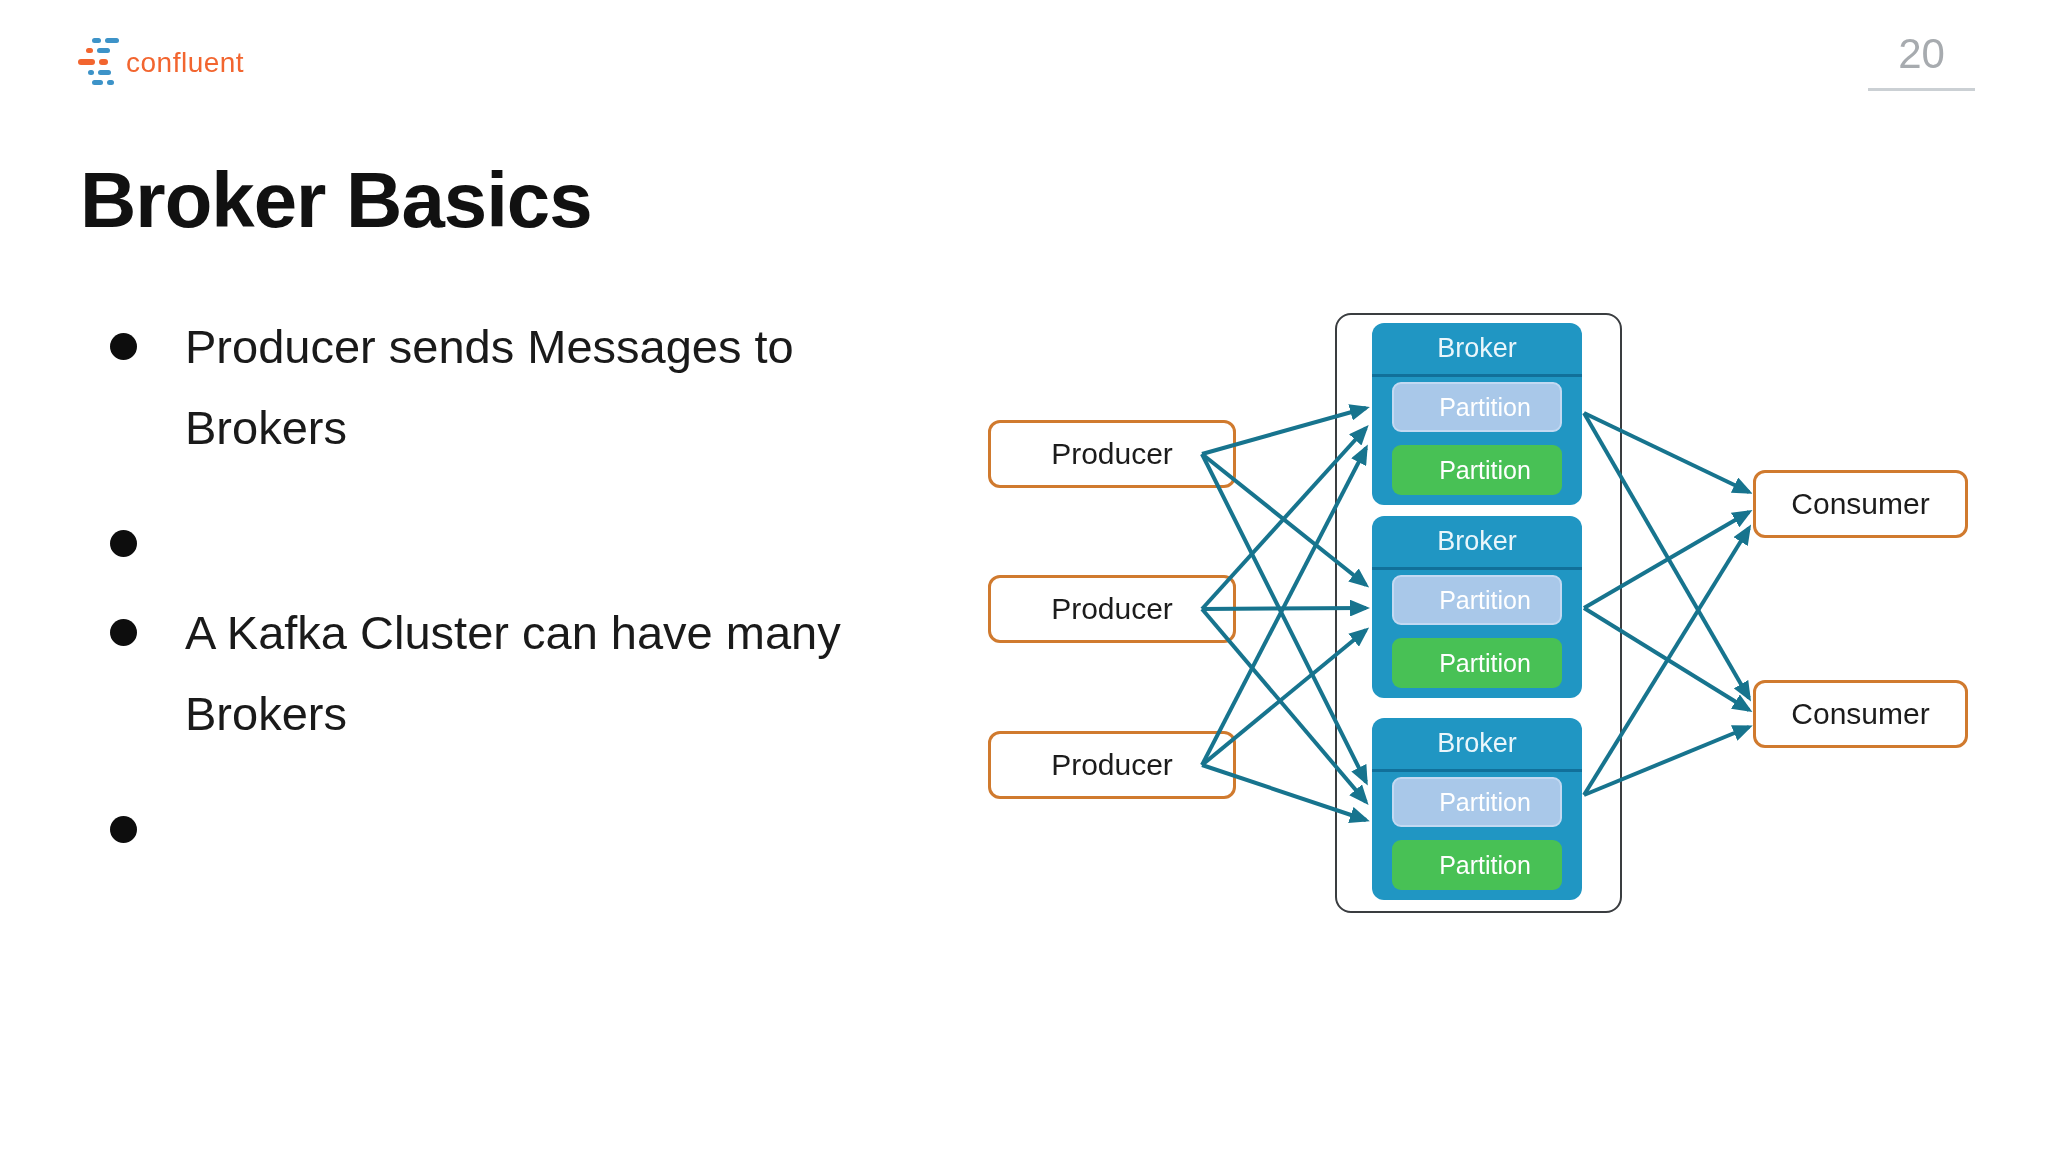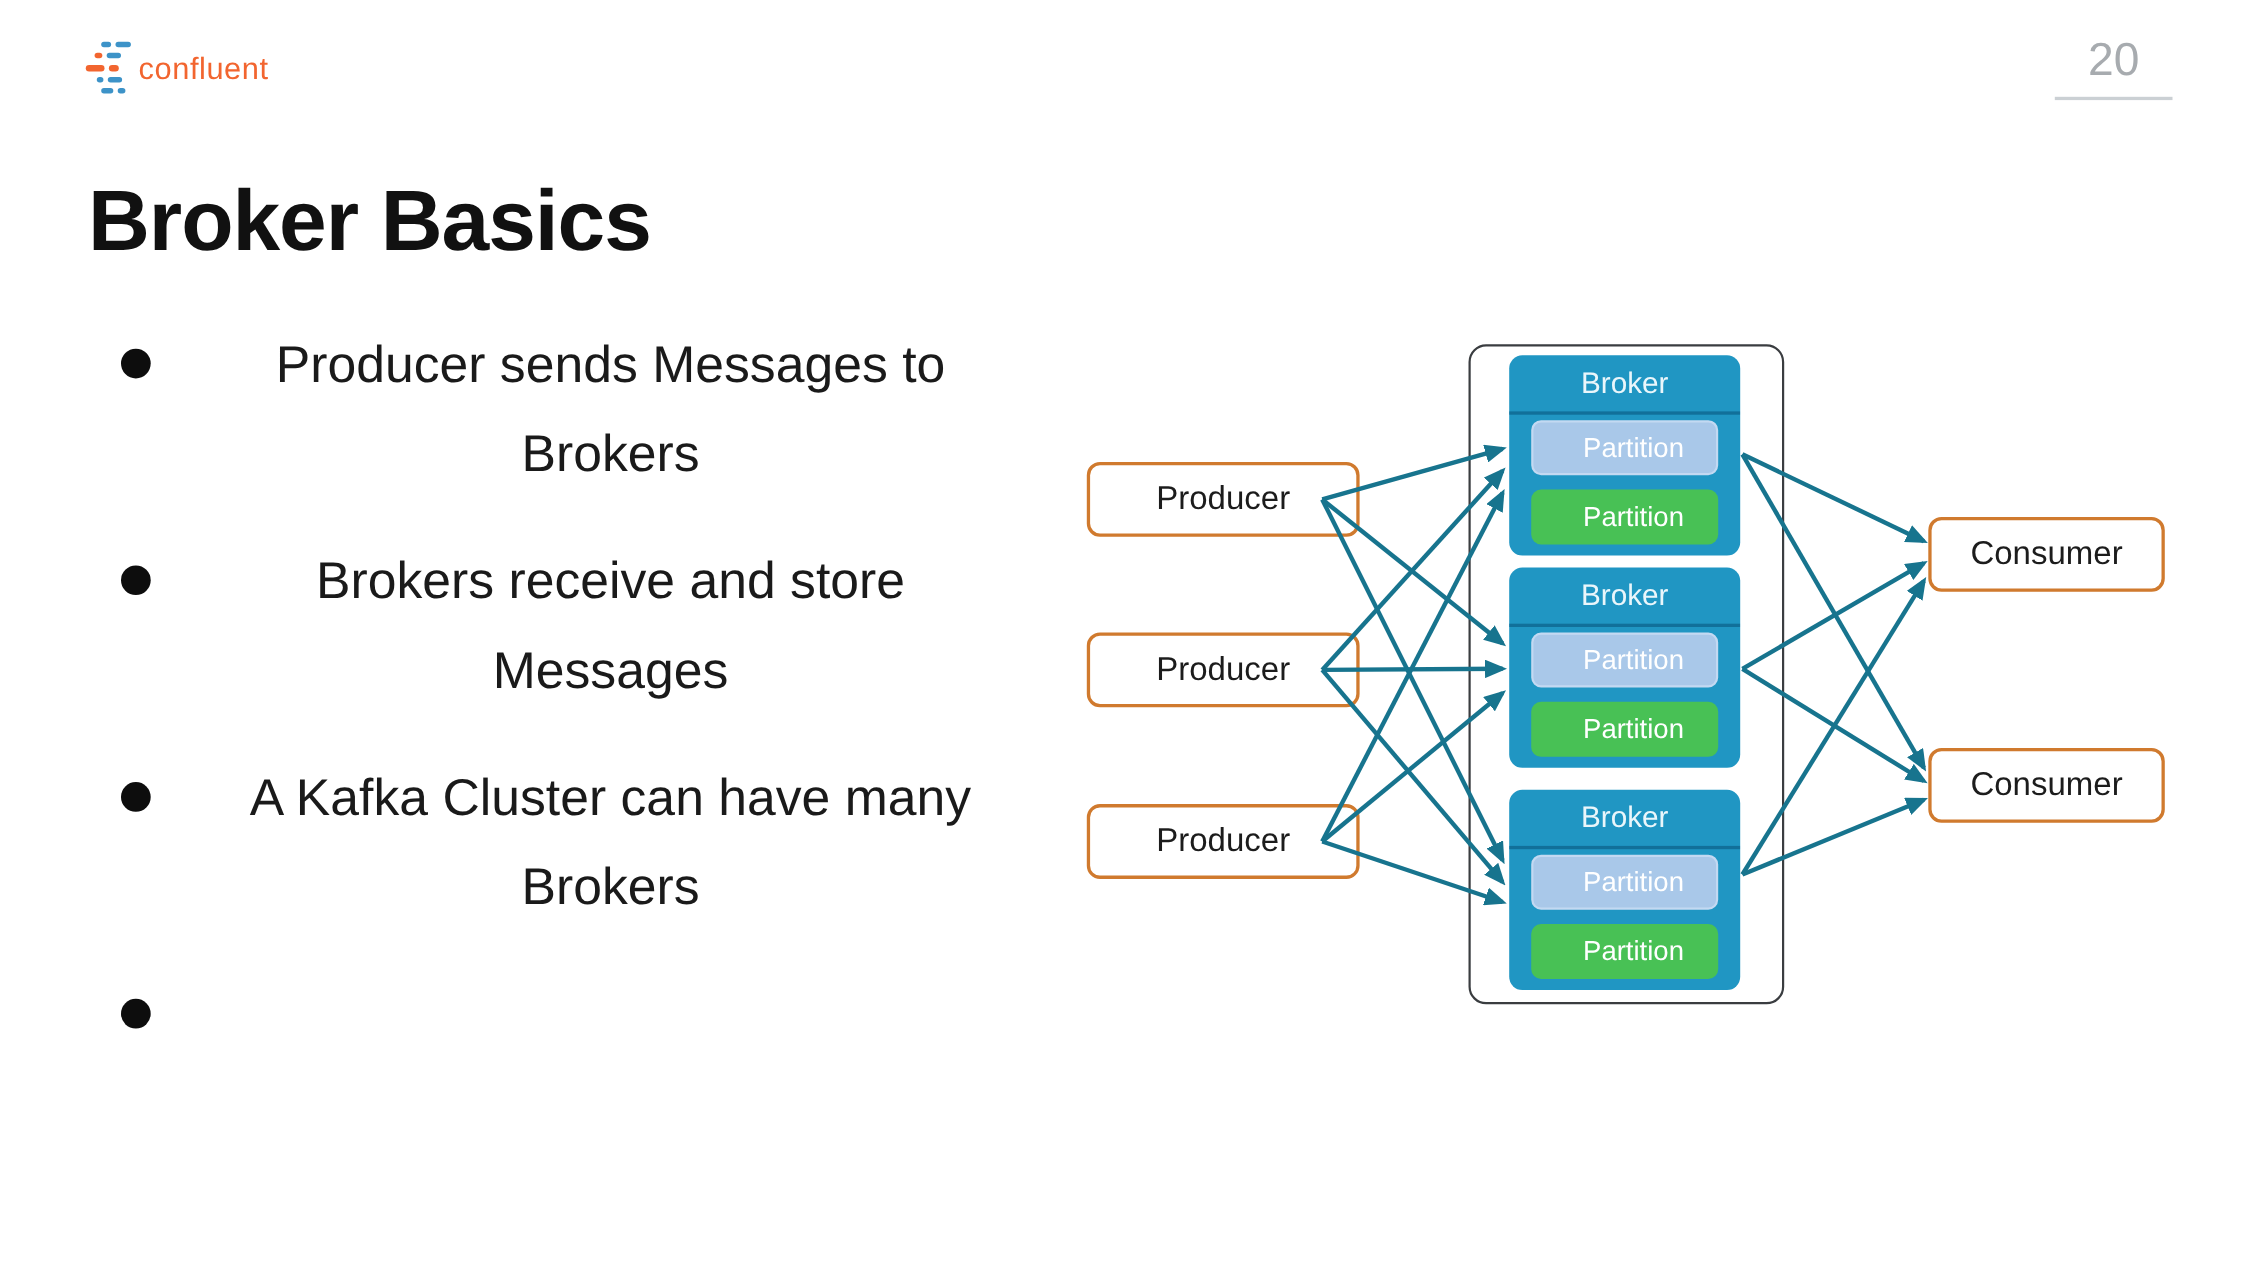--- a/index.html
+++ b/index.html
@@ -47,7 +47,7 @@
     font-size:78px;font-weight:700;color:var(--text-black);
     letter-spacing:-1px;line-height:1.1;
   }
-  .bullets{position:absolute;left:110px;top:290px;width:860px;text-align:center;}
+  .bullets{position:absolute;left:110px;top:306px;width:860px;}
   .bullet{display:flex;margin-bottom:35px;}
   .bullet-dot{
     flex:0 0 27px;width:27px;height:27px;border-radius:50%;

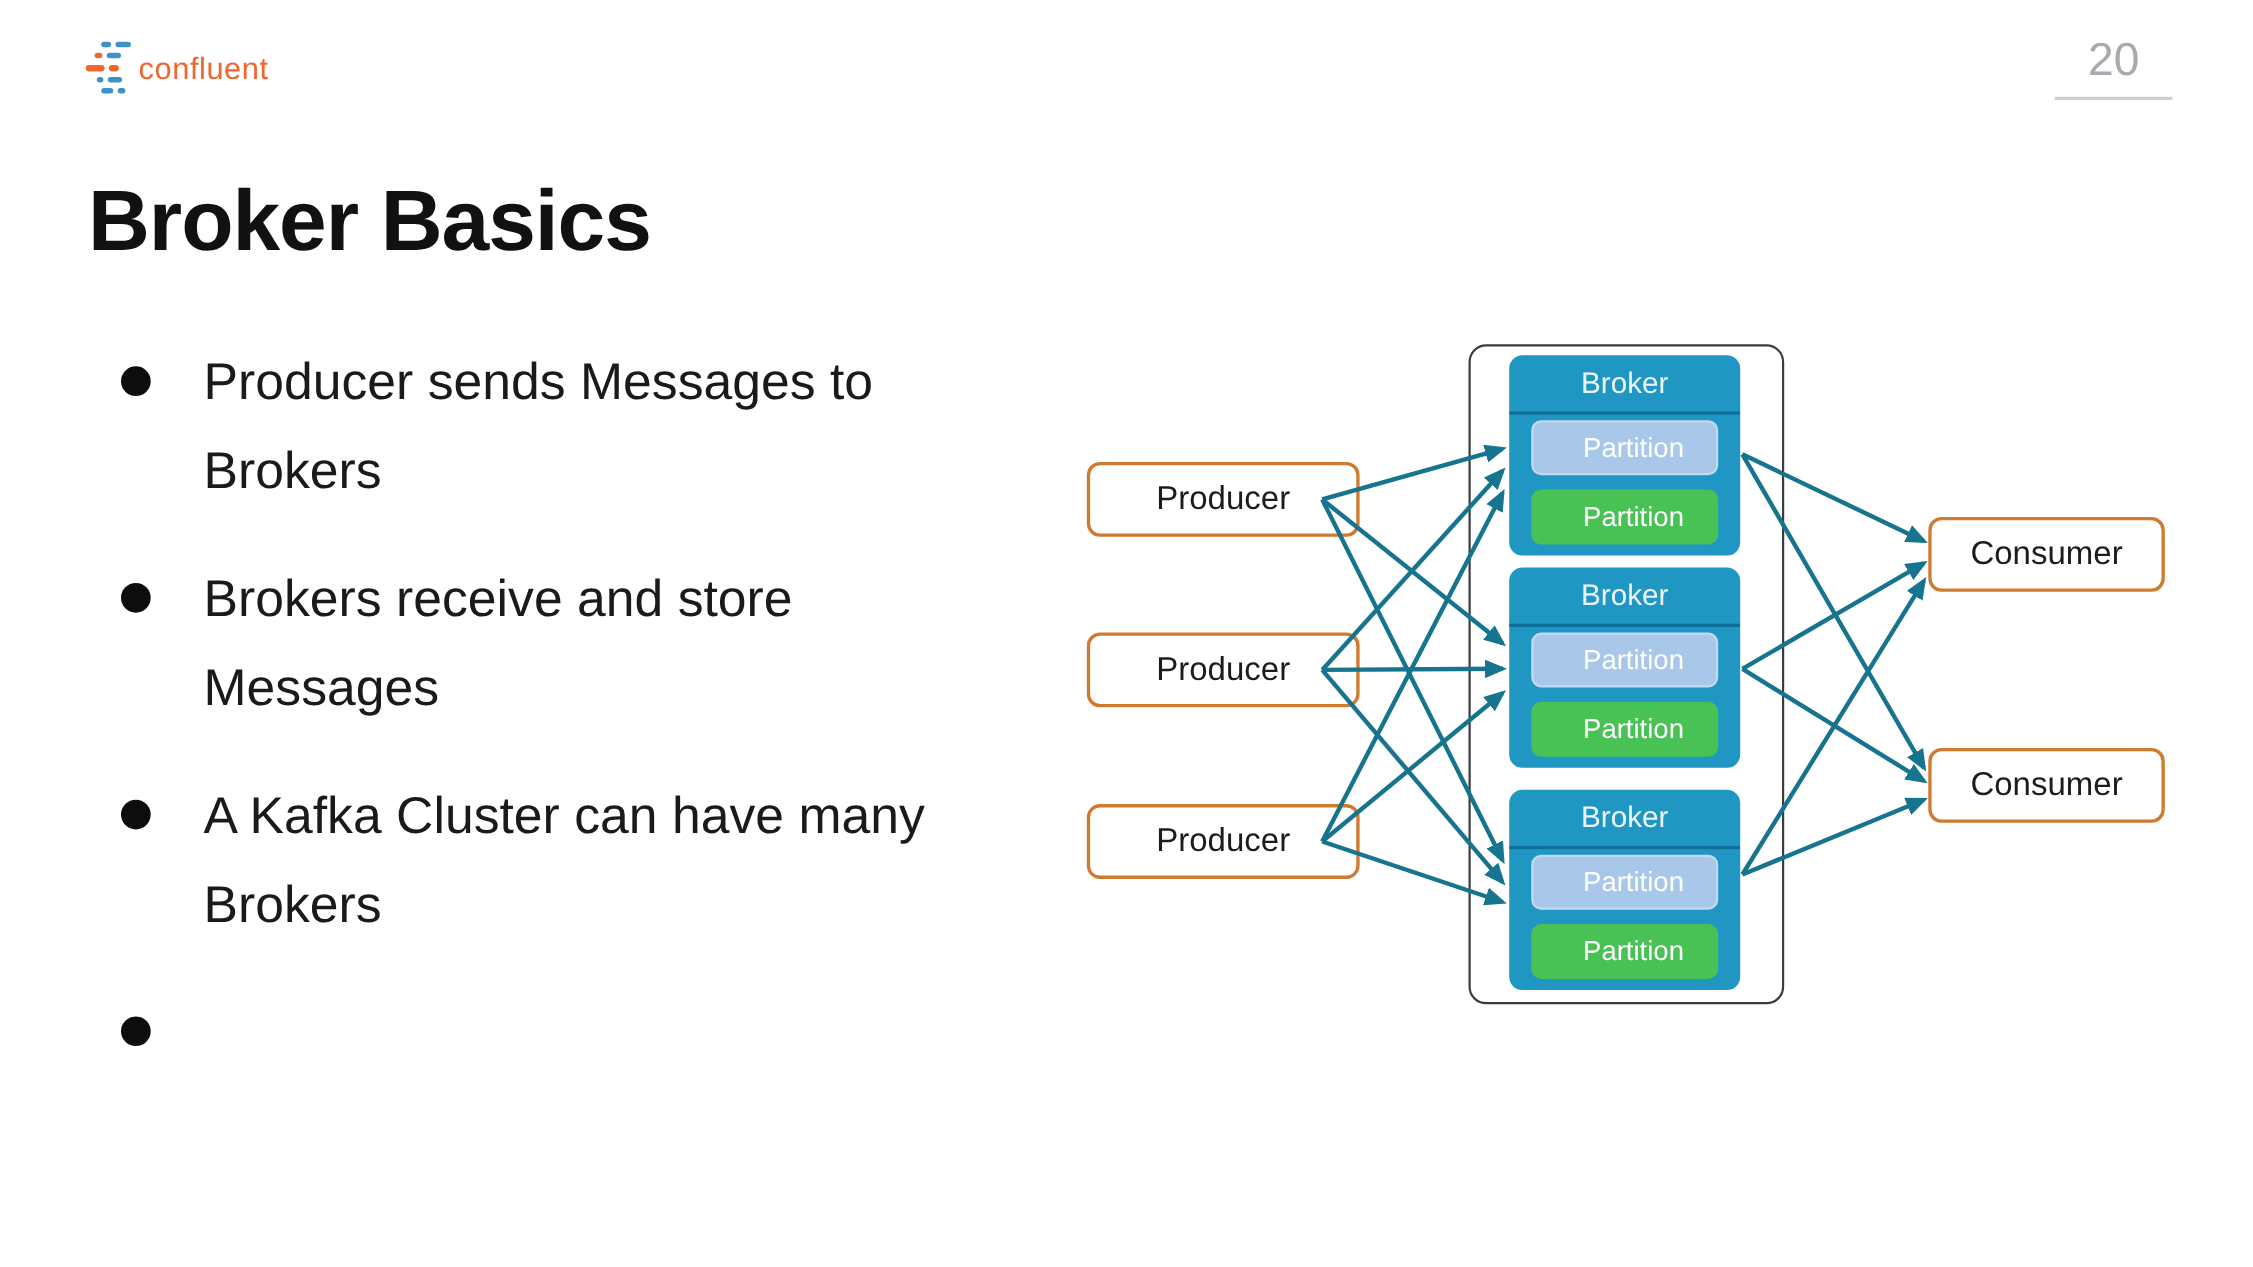--- a/index.html
+++ b/index.html
@@ -122,7 +122,6 @@
   </div>
   <div class="bullet">
     <span class="bullet-dot"></span>
-    <span class="bullet-text">Brokers receive and store Messages</span>
   </div>
   <div class="bullet">
     <span class="bullet-dot"></span>

